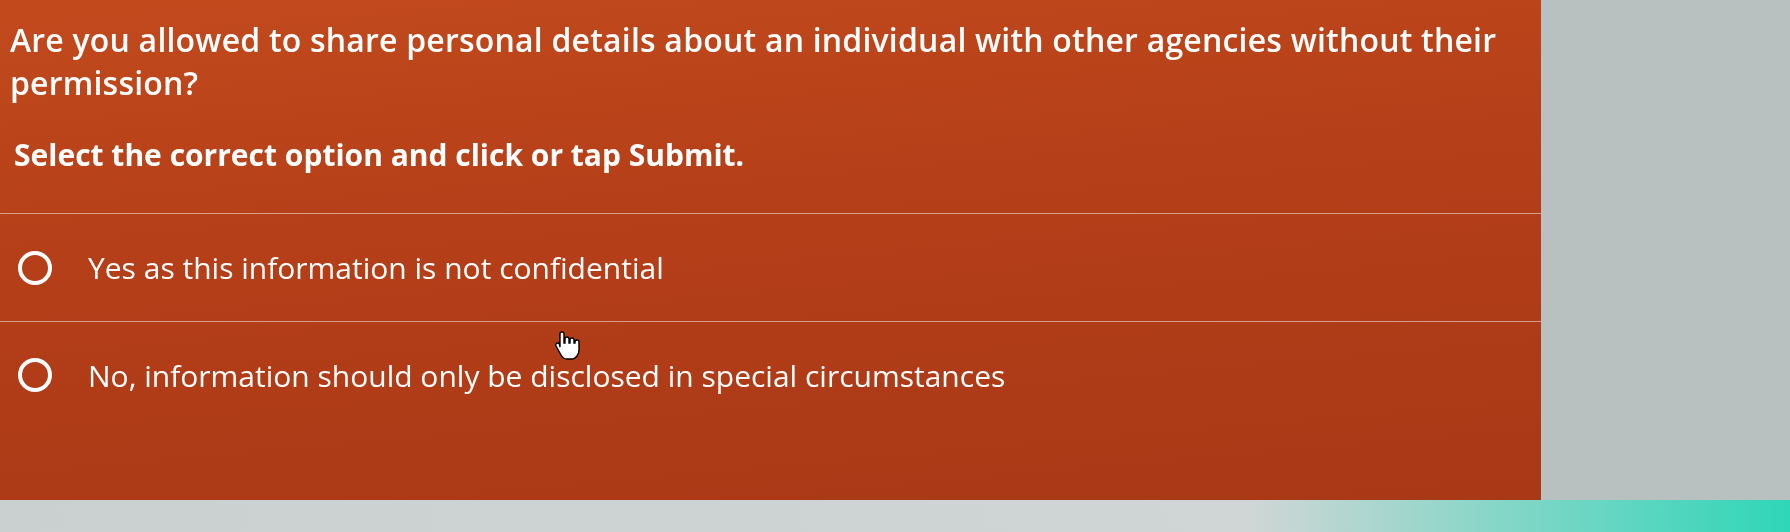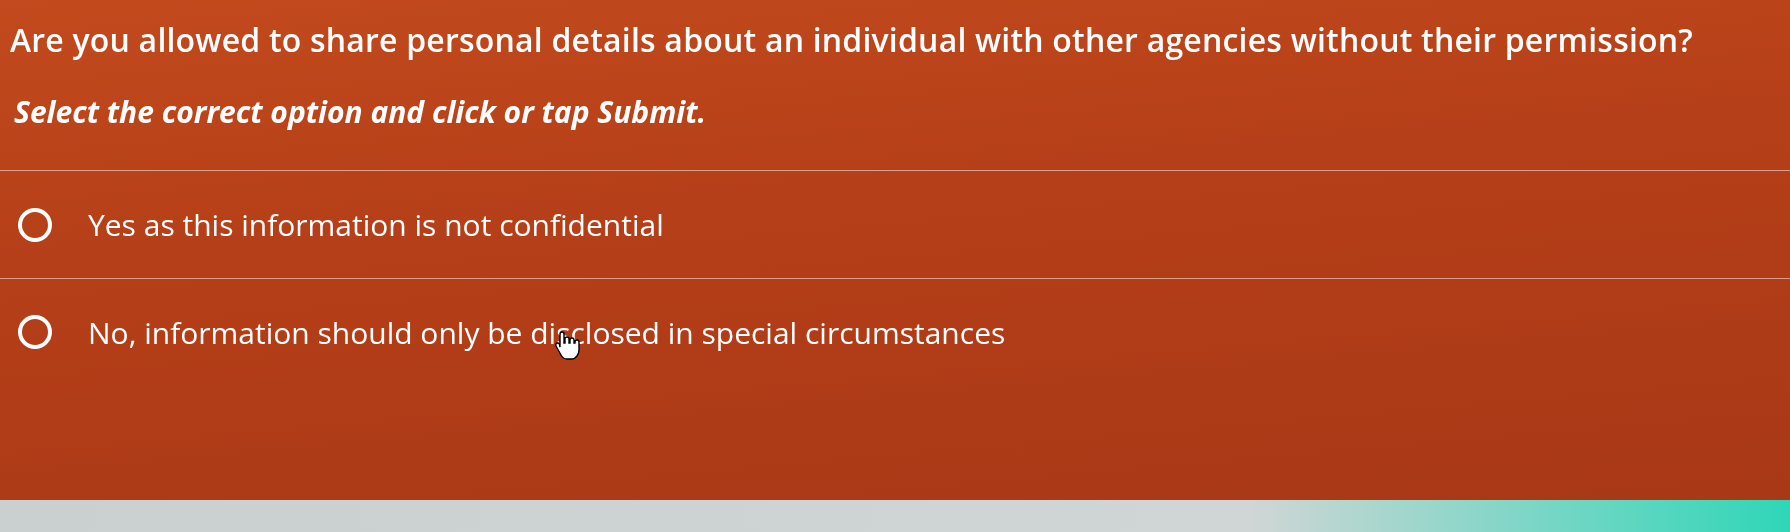--- a/index.html
+++ b/index.html
@@ -13,7 +13,7 @@
   }
   .quiz-panel {
     position: relative;
-    width: 1790px;
+    width: 1541px;
     height: 500px;
     background: linear-gradient(175deg, #c24a1d 0%, #b53f18 40%, #a93817 100%);
     color: #ffffff;

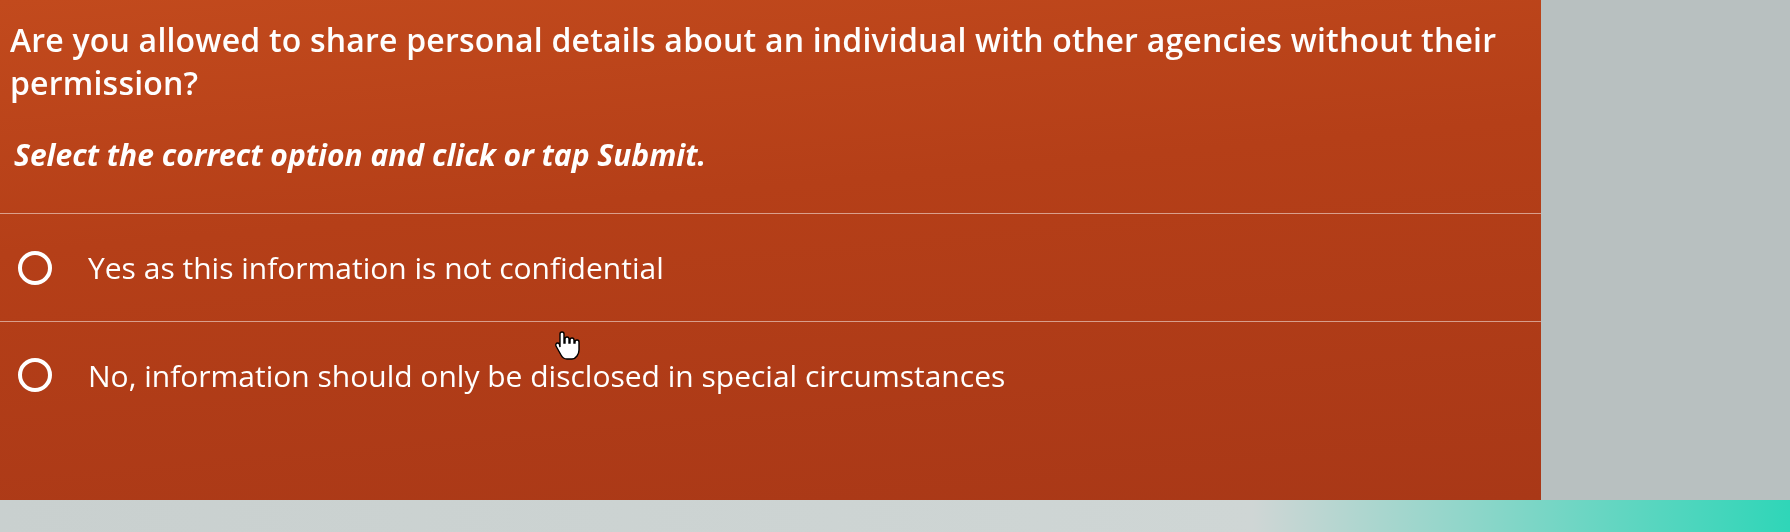--- a/index.html
+++ b/index.html
@@ -32,7 +32,6 @@
     font-weight: 700;
     padding: 26px 10px 38px 14px;
     color: #ffffff;
-    font-style: italic;
   }
   .option-row {
     position: relative;

